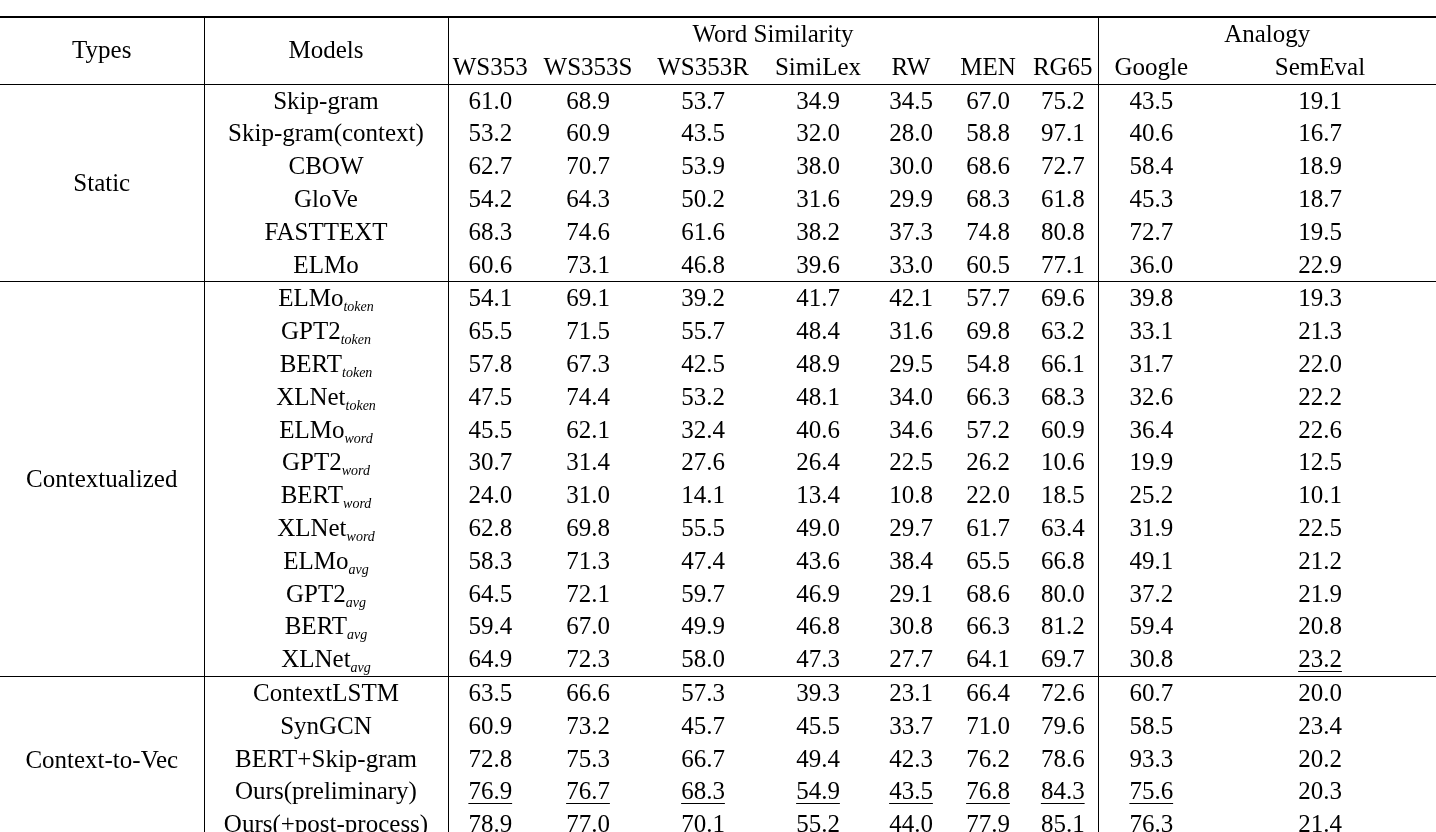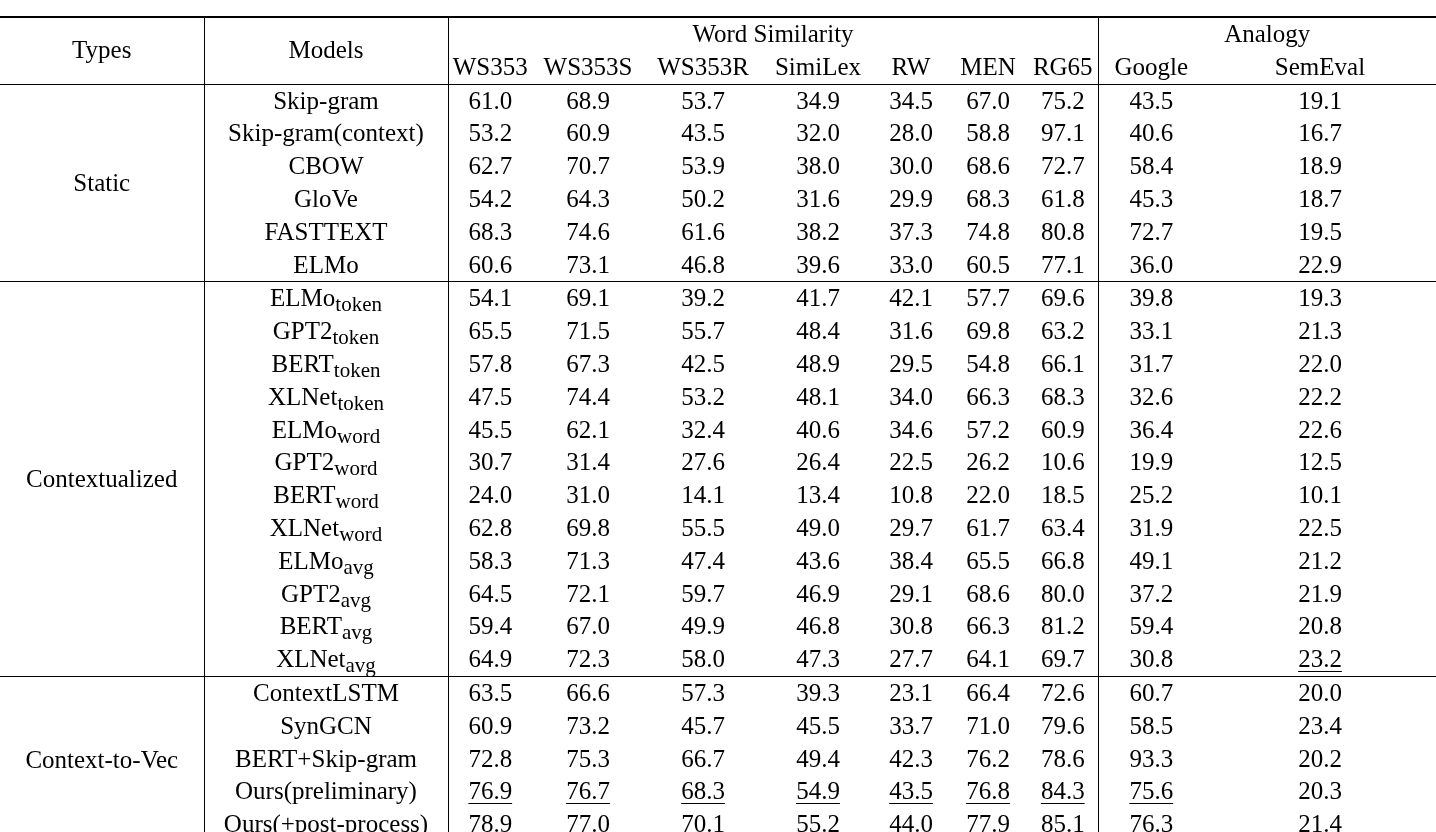--- a/index.html
+++ b/index.html
@@ -28,7 +28,7 @@
   .type-cell { font-weight: bold; vertical-align: middle; }
   .bold { font-weight: normal; }
   .ul { text-decoration: underline; text-underline-offset: 4px; text-decoration-thickness: 1.2px; }
-  .sub { font-size: 21px; vertical-align: -5px; line-height: 0; }
+  .sub { font-style: italic; font-size: 14px; vertical-align: -5px; line-height: 0; }
   col.c-type { width: 204px; }
   col.c-model { width: 244px; }
   col.c-ws353 { width: 84px; }

